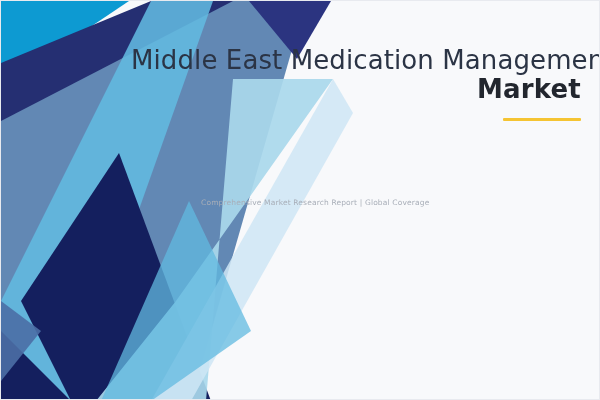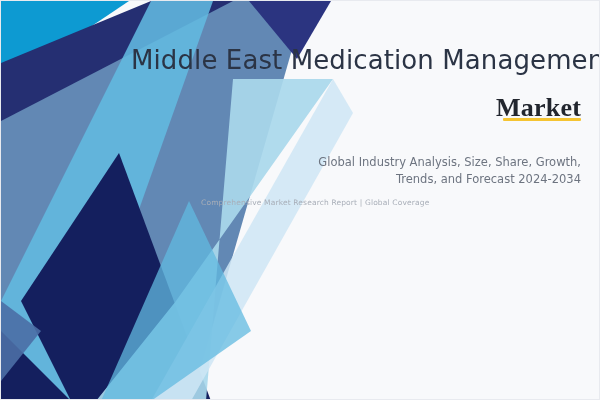--- a/index.html
+++ b/index.html
@@ -49,10 +49,9 @@
   .title-accent-wrap {
     position: absolute;
     left: 130px;
-    top: 91px;
+    top: 73px;
     width: 450px;
     text-align: right;
-    font-family: Liberation Serif, serif;
   }
   .title-accent {
     display: inline-block;

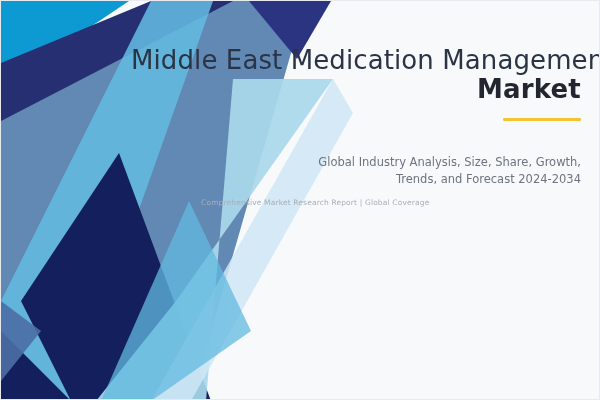--- a/index.html
+++ b/index.html
@@ -131,10 +131,6 @@
 
     <div class="accent-rule"></div>
 
-    <div class="subtitle">
-      <div>Global Industry Analysis, Size, Share, Growth,</div>
-      <div>Trends, and Forecast 2024-2034</div>
-    </div>
 
     <div class="caption">Comprehensive Market Research Report | Global Coverage</div>
 

